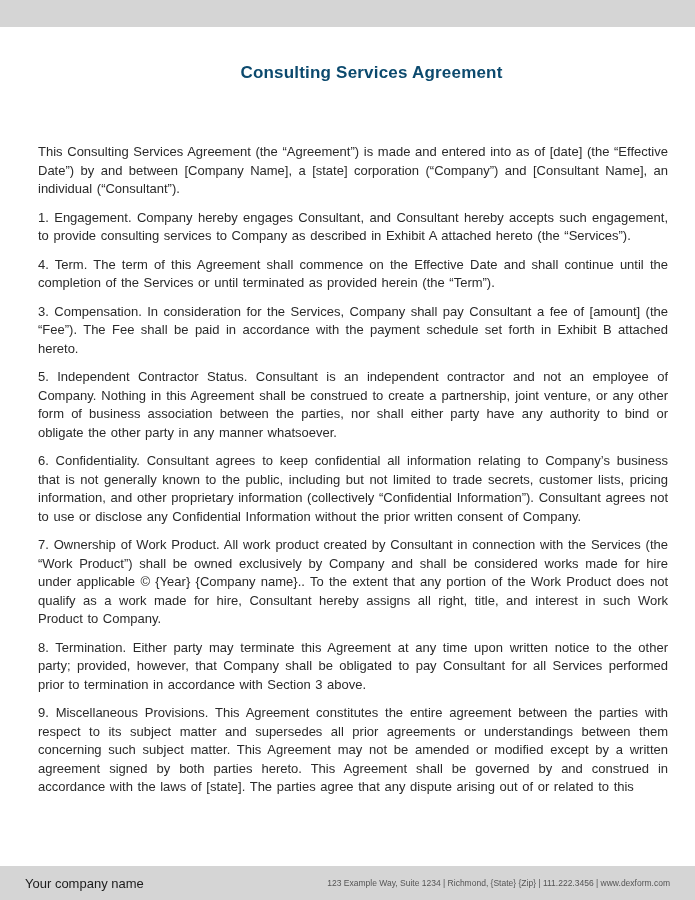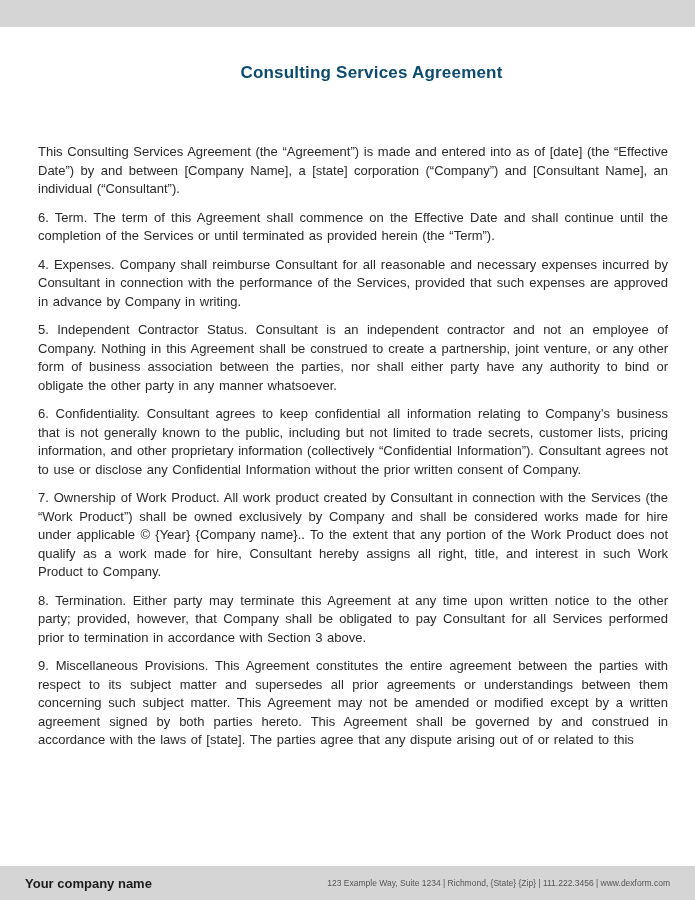--- a/index.html
+++ b/index.html
@@ -81,6 +81,7 @@
   <h1 class="title">Consulting Services Agreement</h1>
   <div class="content">
       <p>This Consulting Services Agreement (the “Agreement”) is made and entered into as of [date] (the “Effective Date”) by and between [Company Name], a [state] corporation (“Company”) and [Consultant Name], an individual (“Consultant”).</p>
+      <p>1. Engagement. Company hereby engages Consultant, and Consultant hereby accepts such engagement, to provide consulting services to Company as described in Exhibit A attached hereto (the “Services”).</p>
       <p>6. Term. The term of this Agreement shall commence on the Effective Date and shall continue until the completion of the Services or until terminated as provided herein (the “Term”).</p>
       <p>4. Expenses. Company shall reimburse Consultant for all reasonable and necessary expenses incurred by Consultant in connection with the performance of the Services, provided that such expenses are approved in advance by Company in writing.</p>
       <p>5. Independent Contractor Status. Consultant is an independent contractor and not an employee of Company. Nothing in this Agreement shall be construed to create a partnership, joint venture, or any other form of business association between the parties, nor shall either party have any authority to bind or obligate the other party in any manner whatsoever.</p>

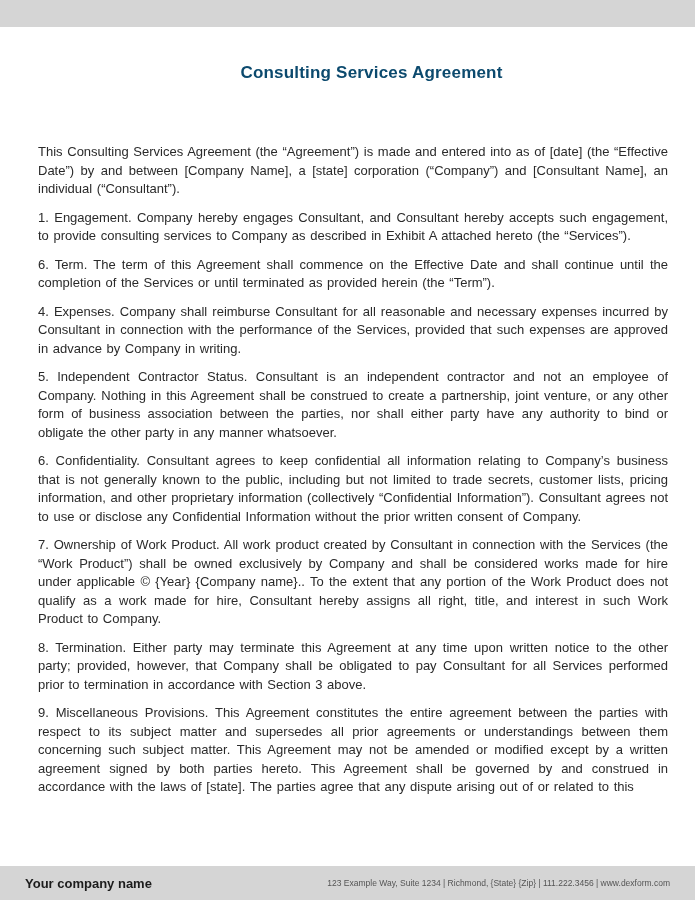--- a/index.html
+++ b/index.html
@@ -82,7 +82,7 @@
   <div class="content">
       <p>This Consulting Services Agreement (the “Agreement”) is made and entered into as of [date] (the “Effective Date”) by and between [Company Name], a [state] corporation (“Company”) and [Consultant Name], an individual (“Consultant”).</p>
       <p>1. Engagement. Company hereby engages Consultant, and Consultant hereby accepts such engagement, to provide consulting services to Company as described in Exhibit A attached hereto (the “Services”).</p>
-      <p>6. Term. The term of this Agreement shall commence on the Effective Date and shall continue until the completion of the Services or until terminated as provided herein (the “Term”).</p>
+      <p>4. Term. The term of this Agreement shall commence on the Effective Date and shall continue until the completion of the Services or until terminated as provided herein (the “Term”).</p>
       <p>4. Expenses. Company shall reimburse Consultant for all reasonable and necessary expenses incurred by Consultant in connection with the performance of the Services, provided that such expenses are approved in advance by Company in writing.</p>
       <p>5. Independent Contractor Status. Consultant is an independent contractor and not an employee of Company. Nothing in this Agreement shall be construed to create a partnership, joint venture, or any other form of business association between the parties, nor shall either party have any authority to bind or obligate the other party in any manner whatsoever.</p>
       <p>6. Confidentiality. Consultant agrees to keep confidential all information relating to Company’s business that is not generally known to the public, including but not limited to trade secrets, customer lists, pricing information, and other proprietary information (collectively “Confidential Information”). Consultant agrees not to use or disclose any Confidential Information without the prior written consent of Company.</p>

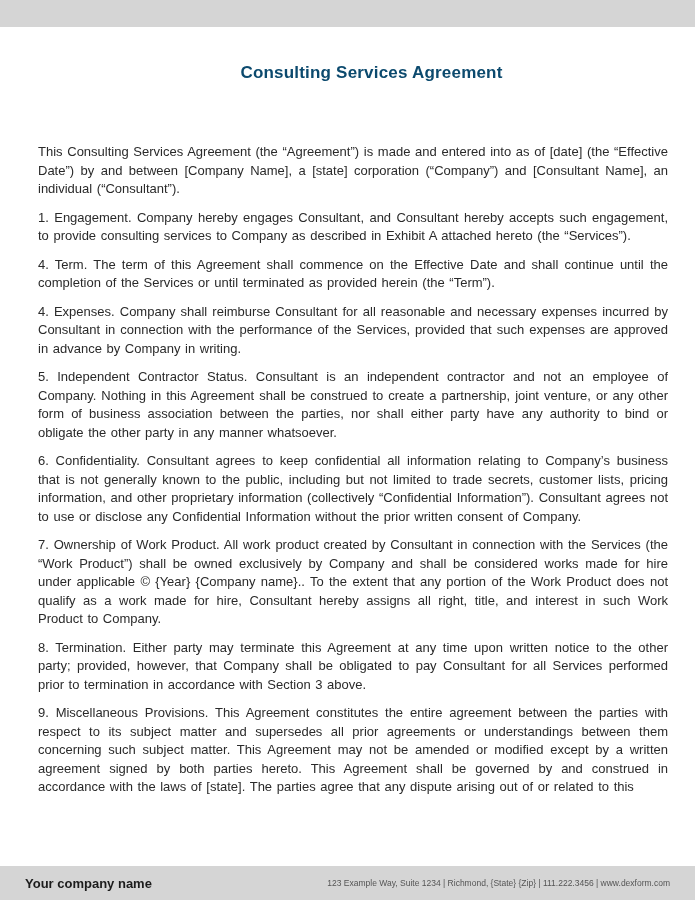--- a/index.html
+++ b/index.html
@@ -83,6 +83,7 @@
       <p>This Consulting Services Agreement (the “Agreement”) is made and entered into as of [date] (the “Effective Date”) by and between [Company Name], a [state] corporation (“Company”) and [Consultant Name], an individual (“Consultant”).</p>
       <p>1. Engagement. Company hereby engages Consultant, and Consultant hereby accepts such engagement, to provide consulting services to Company as described in Exhibit A attached hereto (the “Services”).</p>
       <p>4. Term. The term of this Agreement shall commence on the Effective Date and shall continue until the completion of the Services or until terminated as provided herein (the “Term”).</p>
+      <p>3. Compensation. In consideration for the Services, Company shall pay Consultant a fee of [amount] (the “Fee”). The Fee shall be paid in accordance with the payment schedule set forth in Exhibit B attached hereto.</p>
       <p>4. Expenses. Company shall reimburse Consultant for all reasonable and necessary expenses incurred by Consultant in connection with the performance of the Services, provided that such expenses are approved in advance by Company in writing.</p>
       <p>5. Independent Contractor Status. Consultant is an independent contractor and not an employee of Company. Nothing in this Agreement shall be construed to create a partnership, joint venture, or any other form of business association between the parties, nor shall either party have any authority to bind or obligate the other party in any manner whatsoever.</p>
       <p>6. Confidentiality. Consultant agrees to keep confidential all information relating to Company’s business that is not generally known to the public, including but not limited to trade secrets, customer lists, pricing information, and other proprietary information (collectively “Confidential Information”). Consultant agrees not to use or disclose any Confidential Information without the prior written consent of Company.</p>

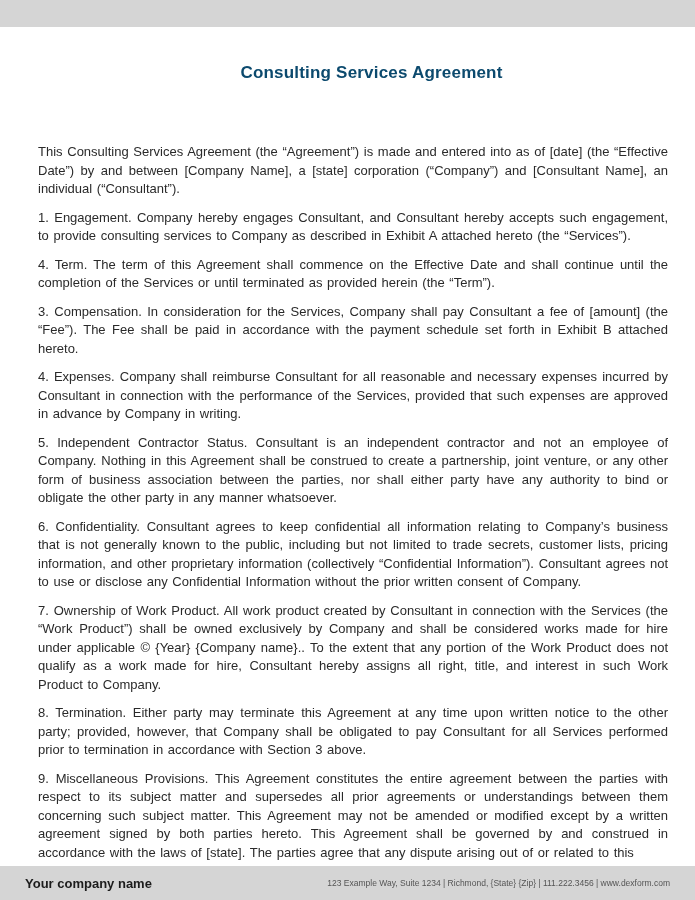--- a/index.html
+++ b/index.html
@@ -84,7 +84,6 @@
       <p>1. Engagement. Company hereby engages Consultant, and Consultant hereby accepts such engagement, to provide consulting services to Company as described in Exhibit A attached hereto (the “Services”).</p>
       <p>4. Term. The term of this Agreement shall commence on the Effective Date and shall continue until the completion of the Services or until terminated as provided herein (the “Term”).</p>
       <p>3. Compensation. In consideration for the Services, Company shall pay Consultant a fee of [amount] (the “Fee”). The Fee shall be paid in accordance with the payment schedule set forth in Exhibit B attached hereto.</p>
-      <p>4. Expenses. Company shall reimburse Consultant for all reasonable and necessary expenses incurred by Consultant in connection with the performance of the Services, provided that such expenses are approved in advance by Company in writing.</p>
       <p>5. Independent Contractor Status. Consultant is an independent contractor and not an employee of Company. Nothing in this Agreement shall be construed to create a partnership, joint venture, or any other form of business association between the parties, nor shall either party have any authority to bind or obligate the other party in any manner whatsoever.</p>
       <p>6. Confidentiality. Consultant agrees to keep confidential all information relating to Company’s business that is not generally known to the public, including but not limited to trade secrets, customer lists, pricing information, and other proprietary information (collectively “Confidential Information”). Consultant agrees not to use or disclose any Confidential Information without the prior written consent of Company.</p>
       <p>7. Ownership of Work Product. All work product created by Consultant in connection with the Services (the “Work Product”) shall be owned exclusively by Company and shall be considered works made for hire under applicable © {Year} {Company name}.. To the extent that any portion of the Work Product does not qualify as a work made for hire, Consultant hereby assigns all right, title, and interest in such Work Product to Company.</p>

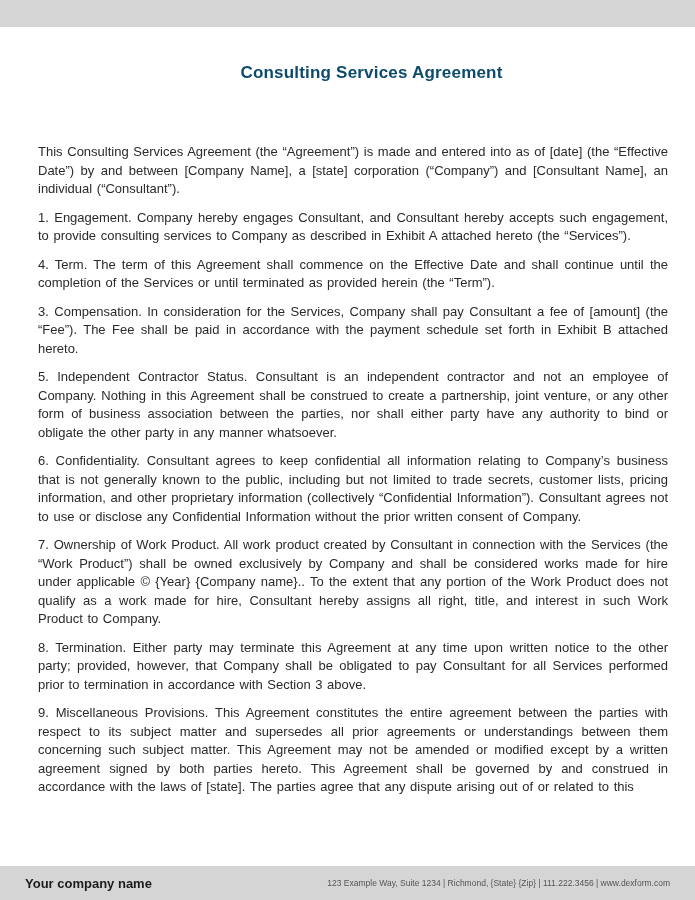--- a/index.html
+++ b/index.html
@@ -63,7 +63,7 @@
   }
   .footer .company {
     font-size: 13px;
-    font-weight: bold;
+    font-weight: normal;
     color: #1c1c1c;
   }
   .footer .contact {

